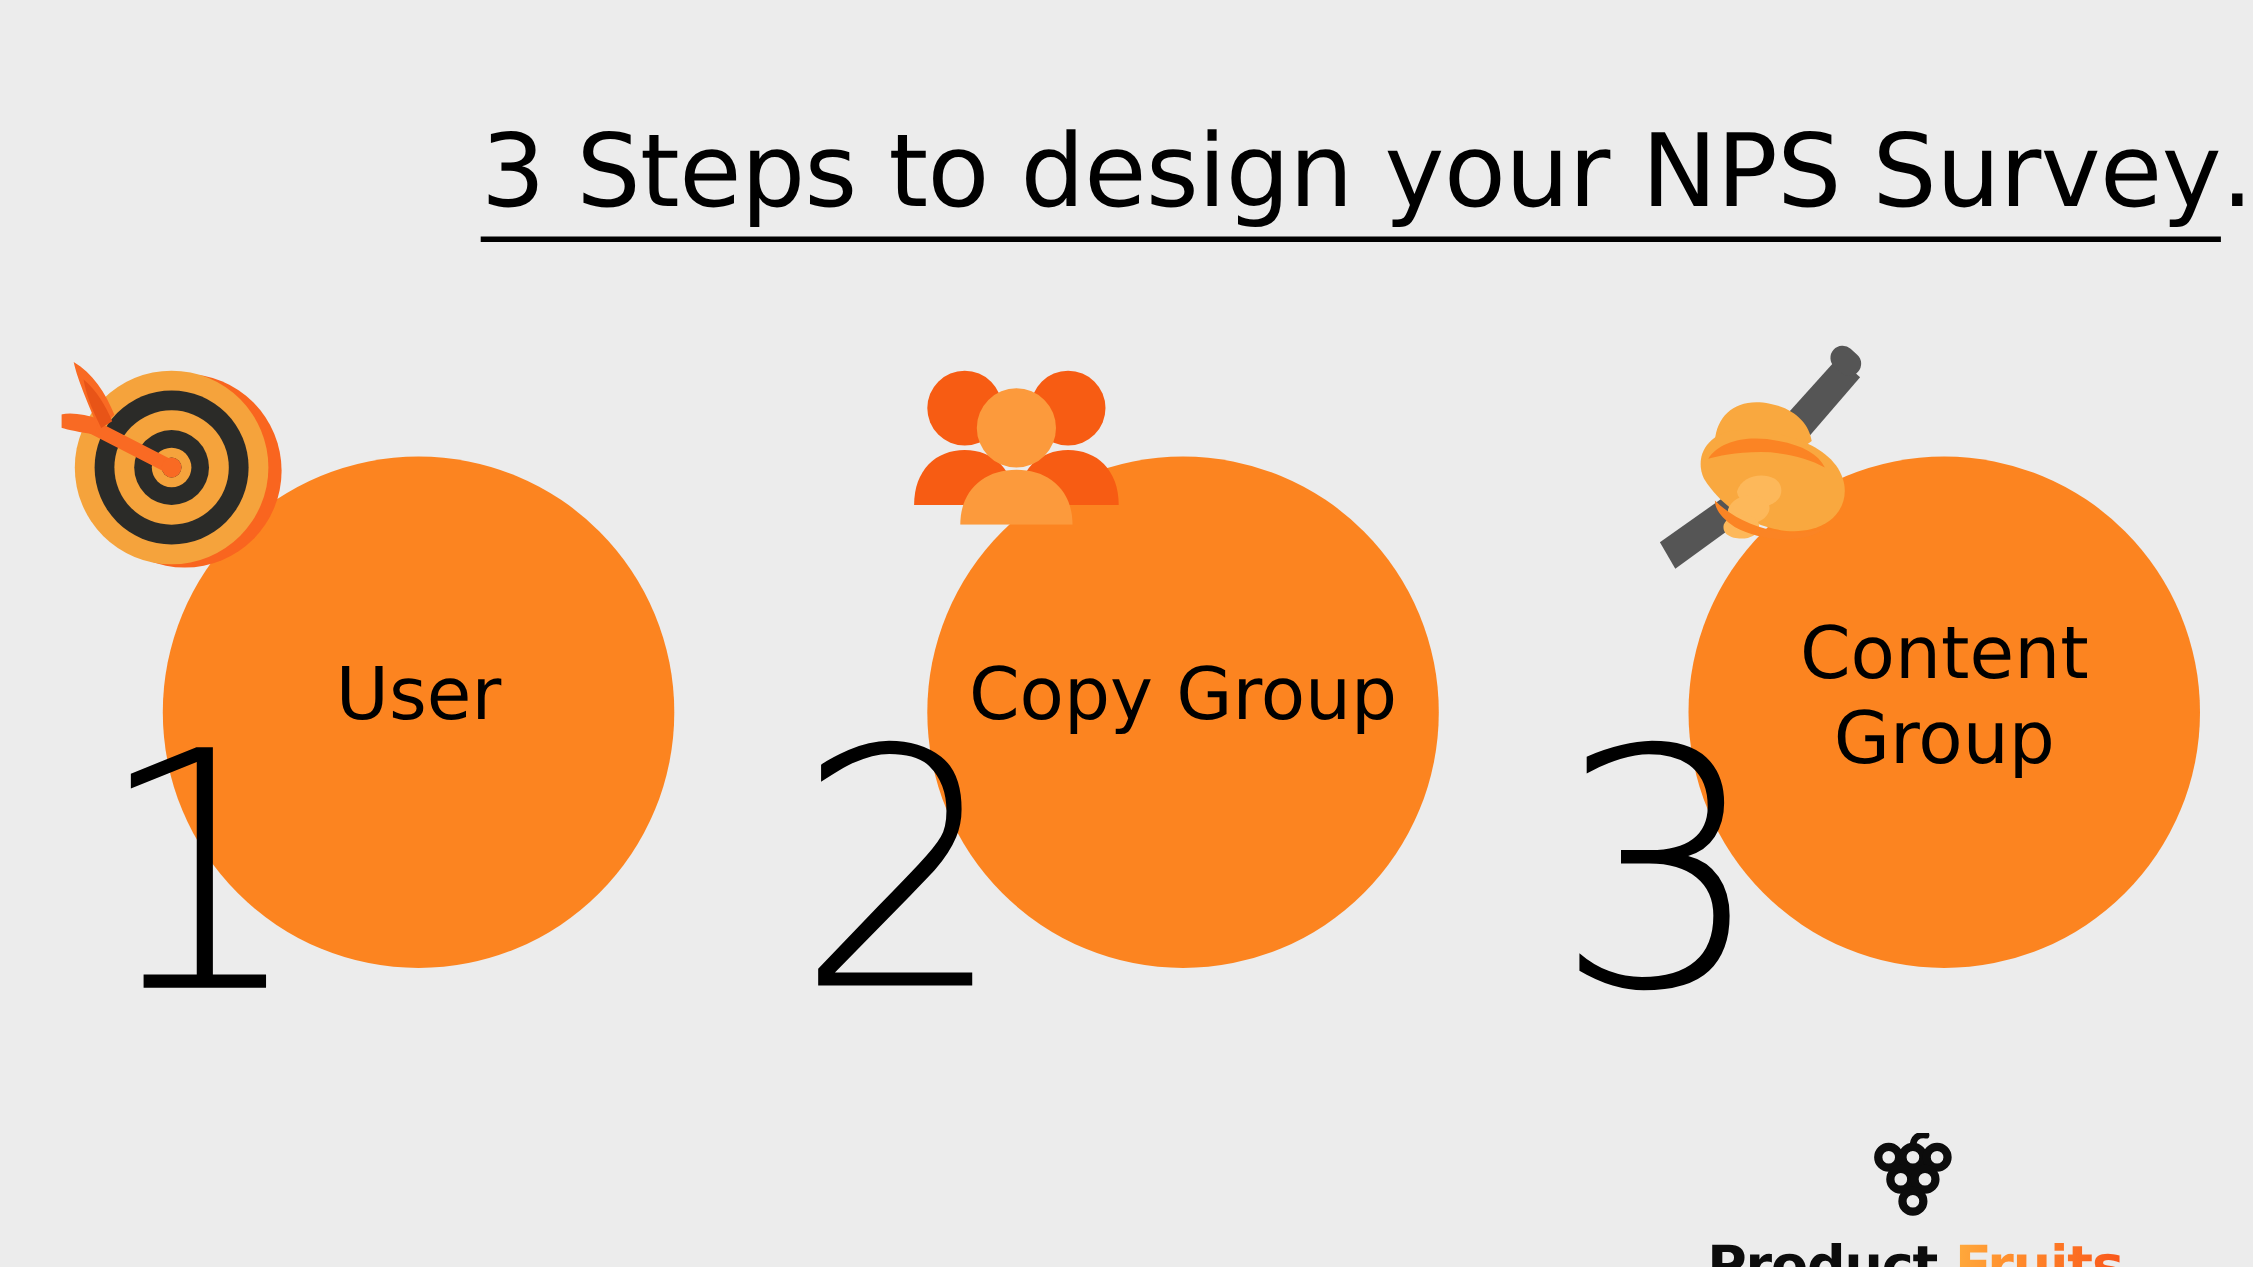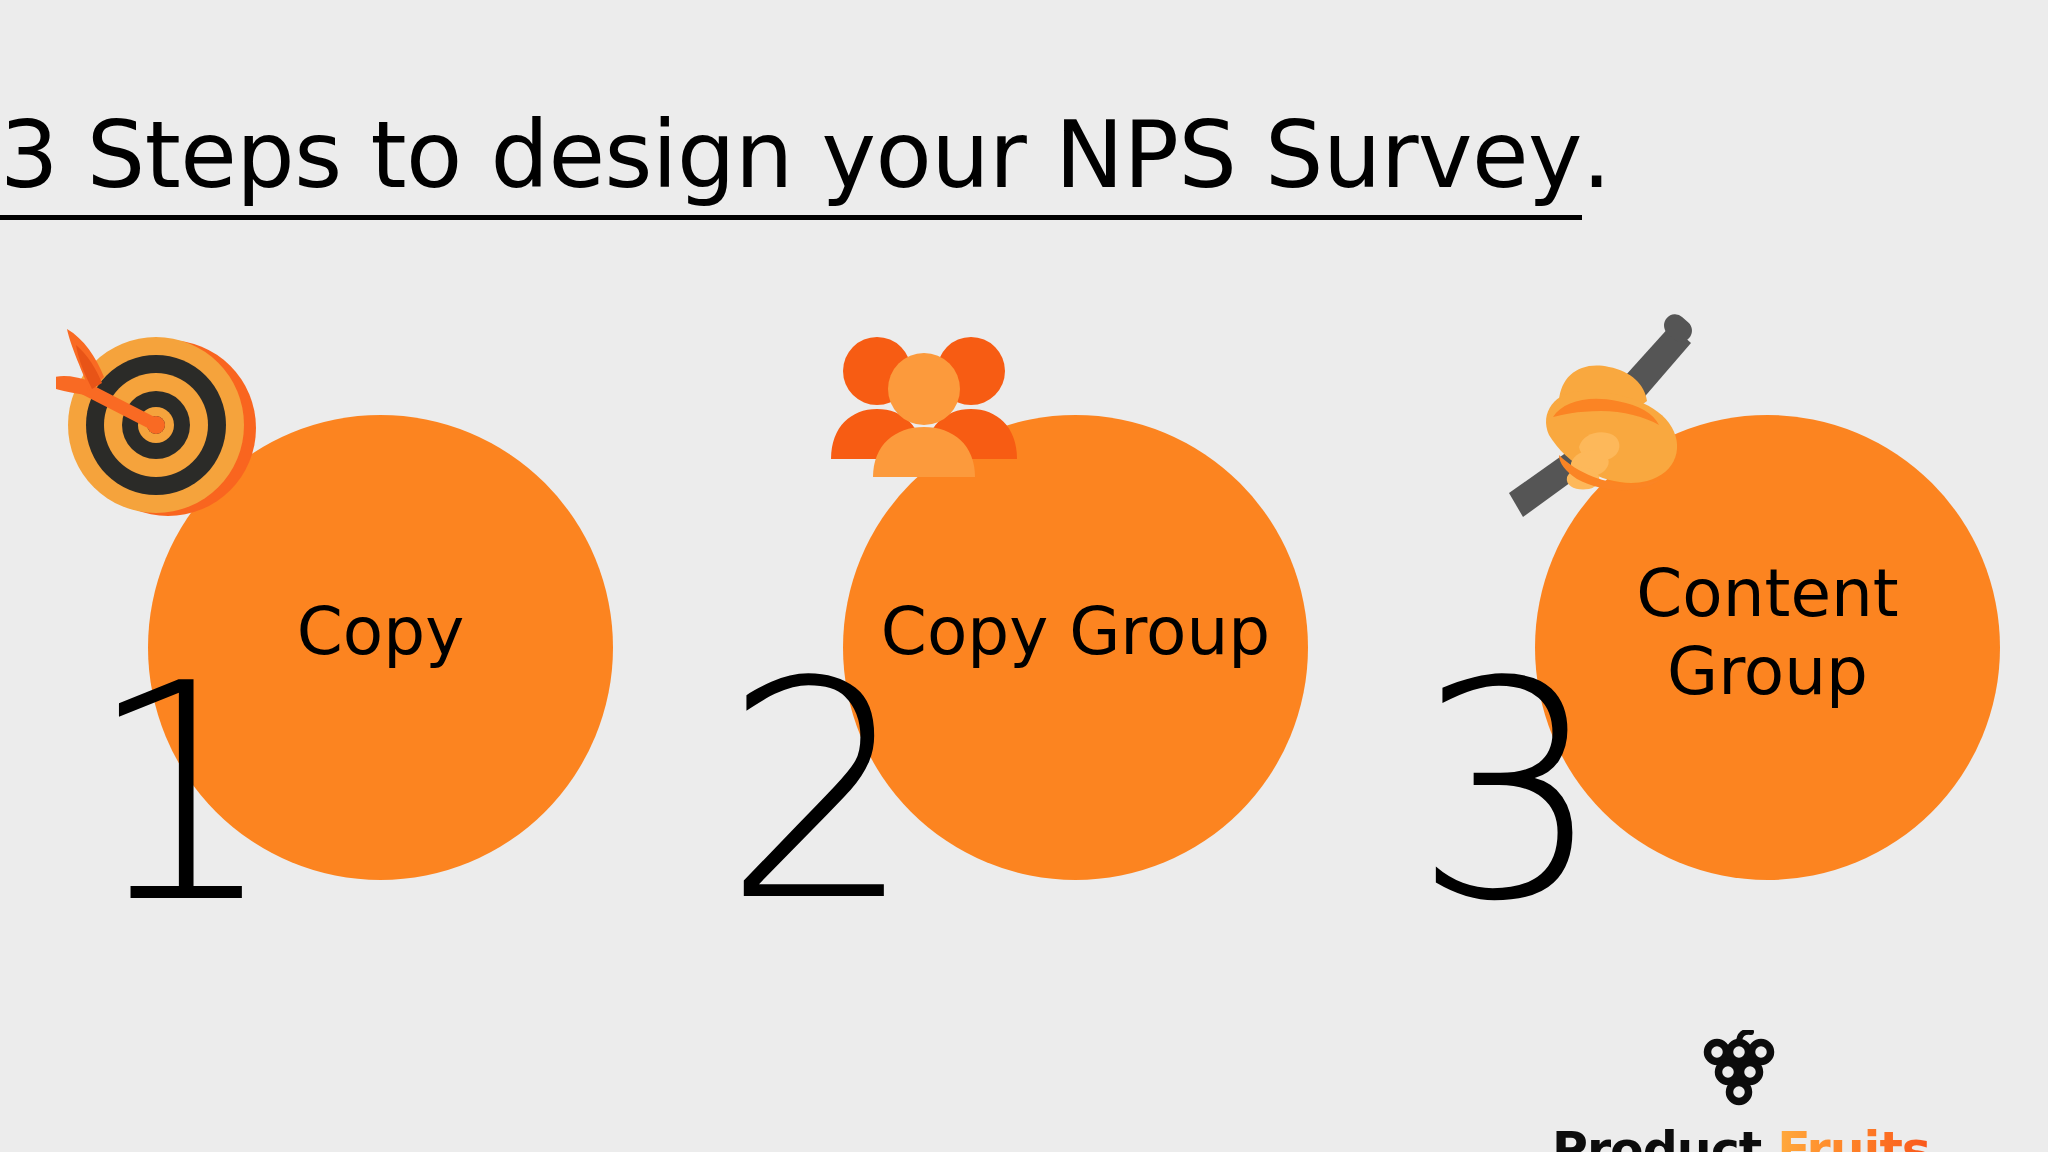--- a/index.html
+++ b/index.html
@@ -29,7 +29,7 @@
     top: 110px;
     left: 0;
     width: 2048px;
-    text-align: left;
+    text-align: right;
     line-height: 1;
   }
   .title-text {

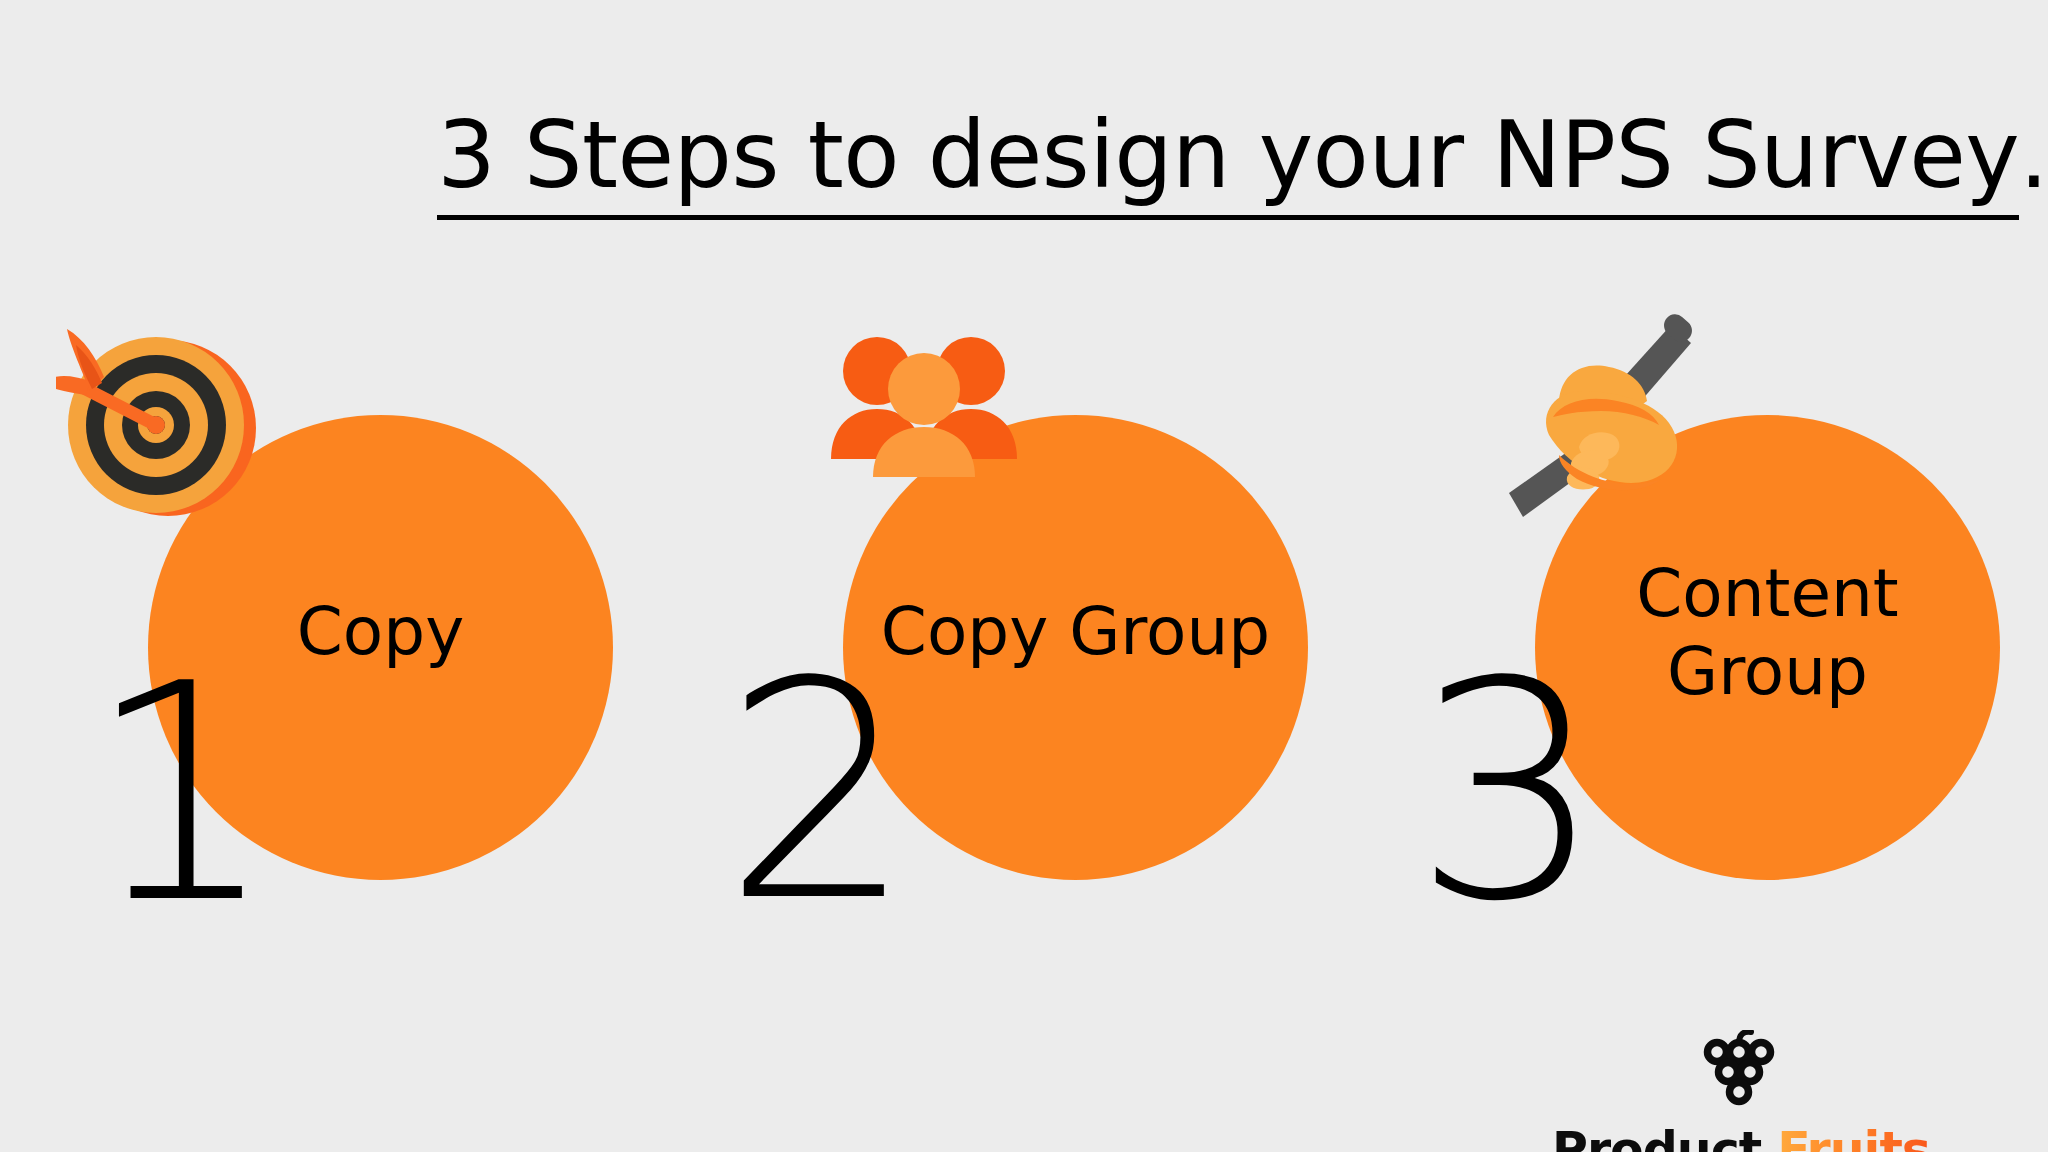--- a/index.html
+++ b/index.html
@@ -163,7 +163,7 @@
 
       <span class="step-number num-1">1</span>
 
-      <div class="step-label label-1">Copy</div>
+      <div class="step-label label-1">User</div>
 
       <div class="step-icon icon-target">
         <svg viewBox="0 0 205 205" width="205" height="205">

